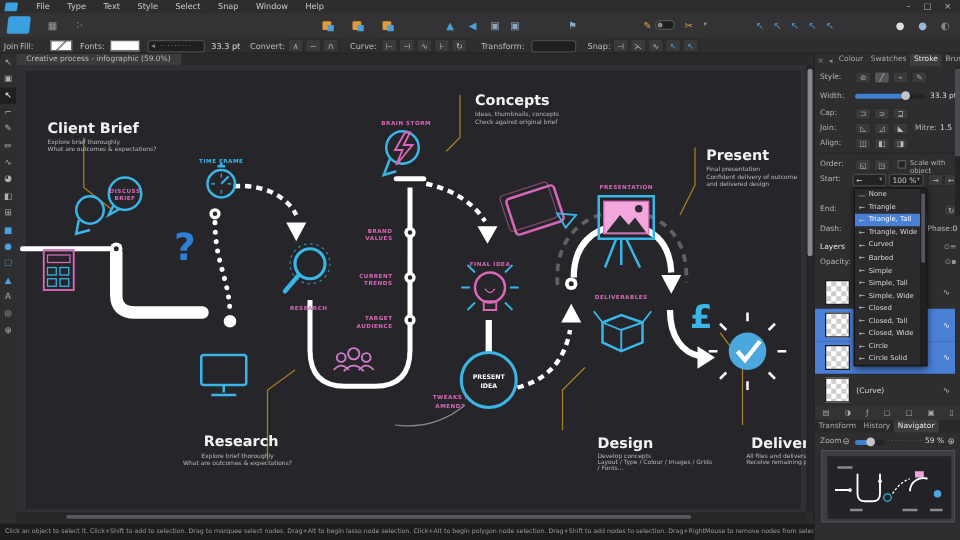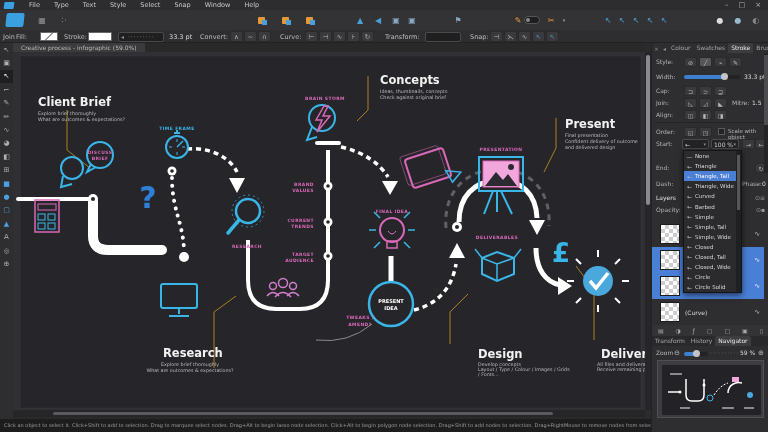--- a/index.html
+++ b/index.html
@@ -198,7 +198,7 @@
     <span class="cx" style="left:40px">
         <span class="swatch sw-none" style="width:18px"></span>
       </span>
-    <span class="cx" style="left:64px">Stroke:</span>
+    <span class="cx" style="left:64px">Fonts:</span>
     <span class="cx" style="left:88px">
         <span class="swatch" style="width:24px"></span>
       </span>

